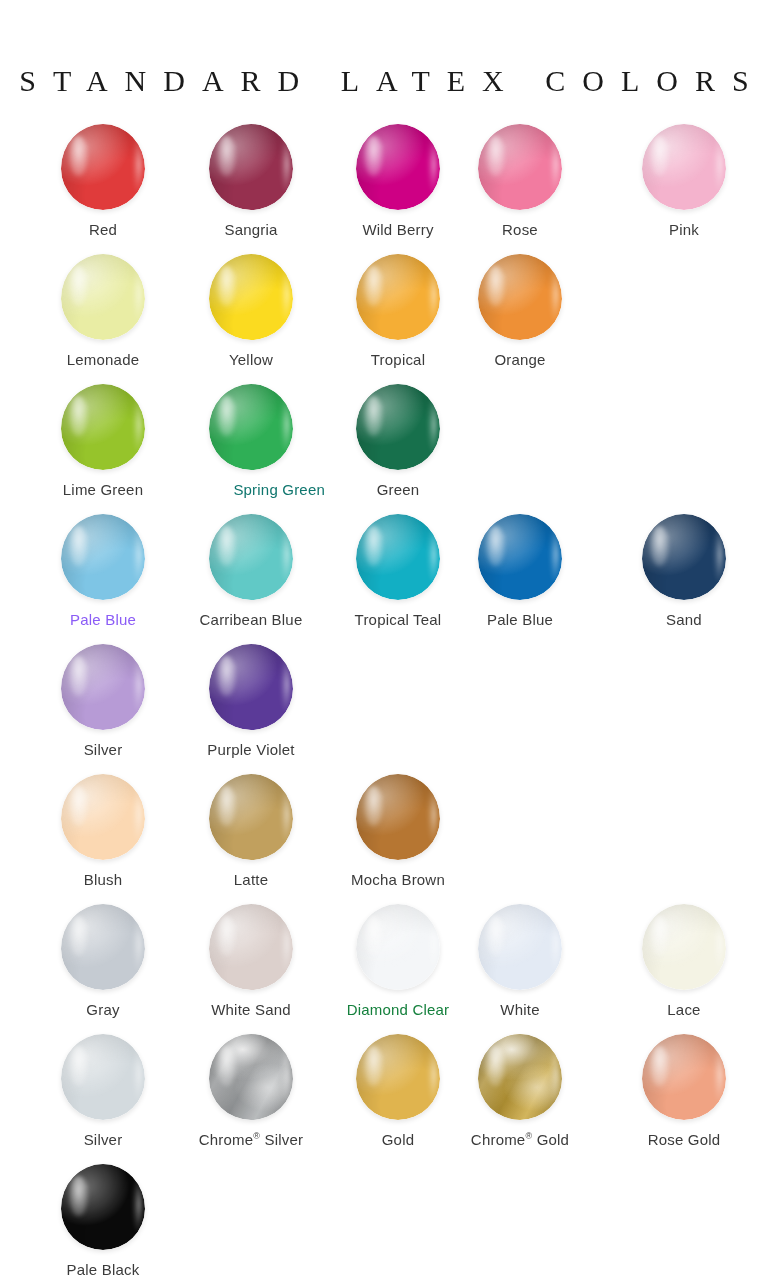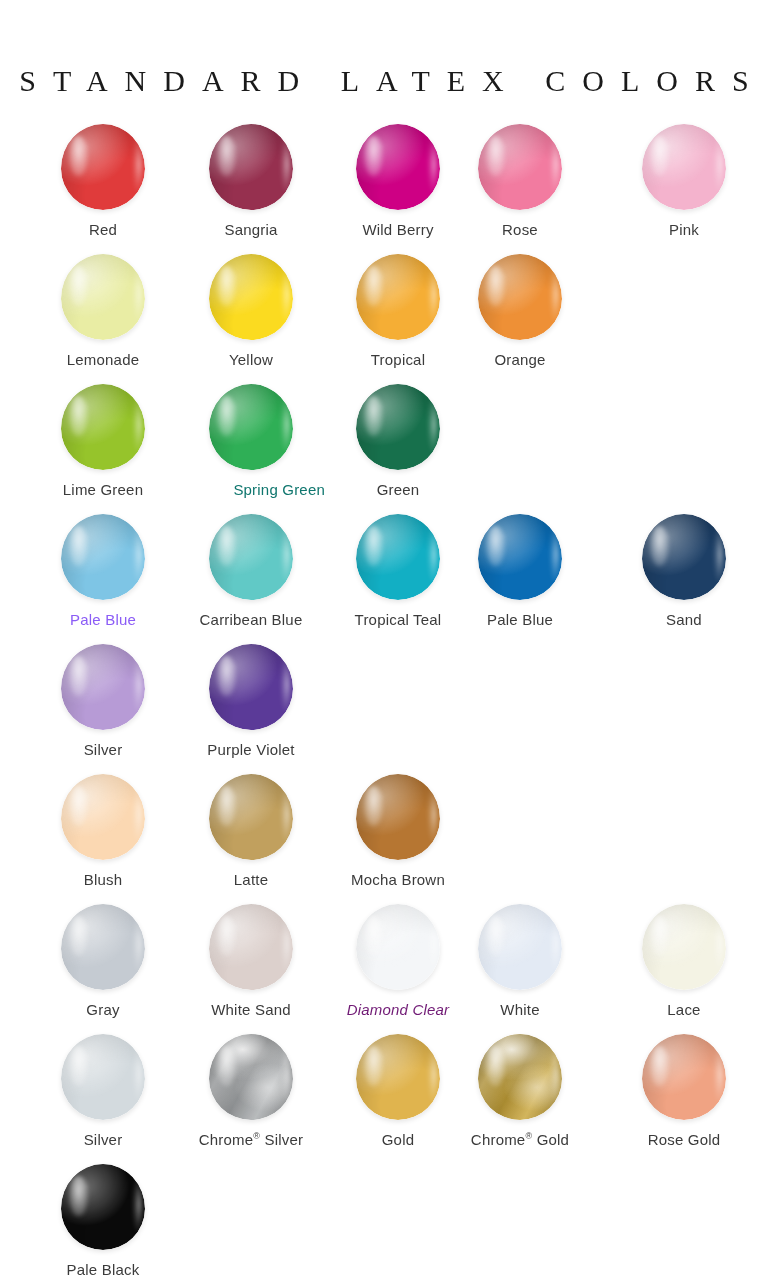--- a/index.html
+++ b/index.html
@@ -425,7 +425,7 @@
             <div class="balloon-spec"></div>
             <div class="balloon-rim"></div>
           </div>
-          <div class="swatch-label" style="color: #701a75; font-style: italic;">Diamond Clear</div>
+          <div class="swatch-label" style="color: #15803d;">Diamond Clear</div>
         </div>
         <div class="swatch-cell col3">
           <div class="swatch-balloon pale">

